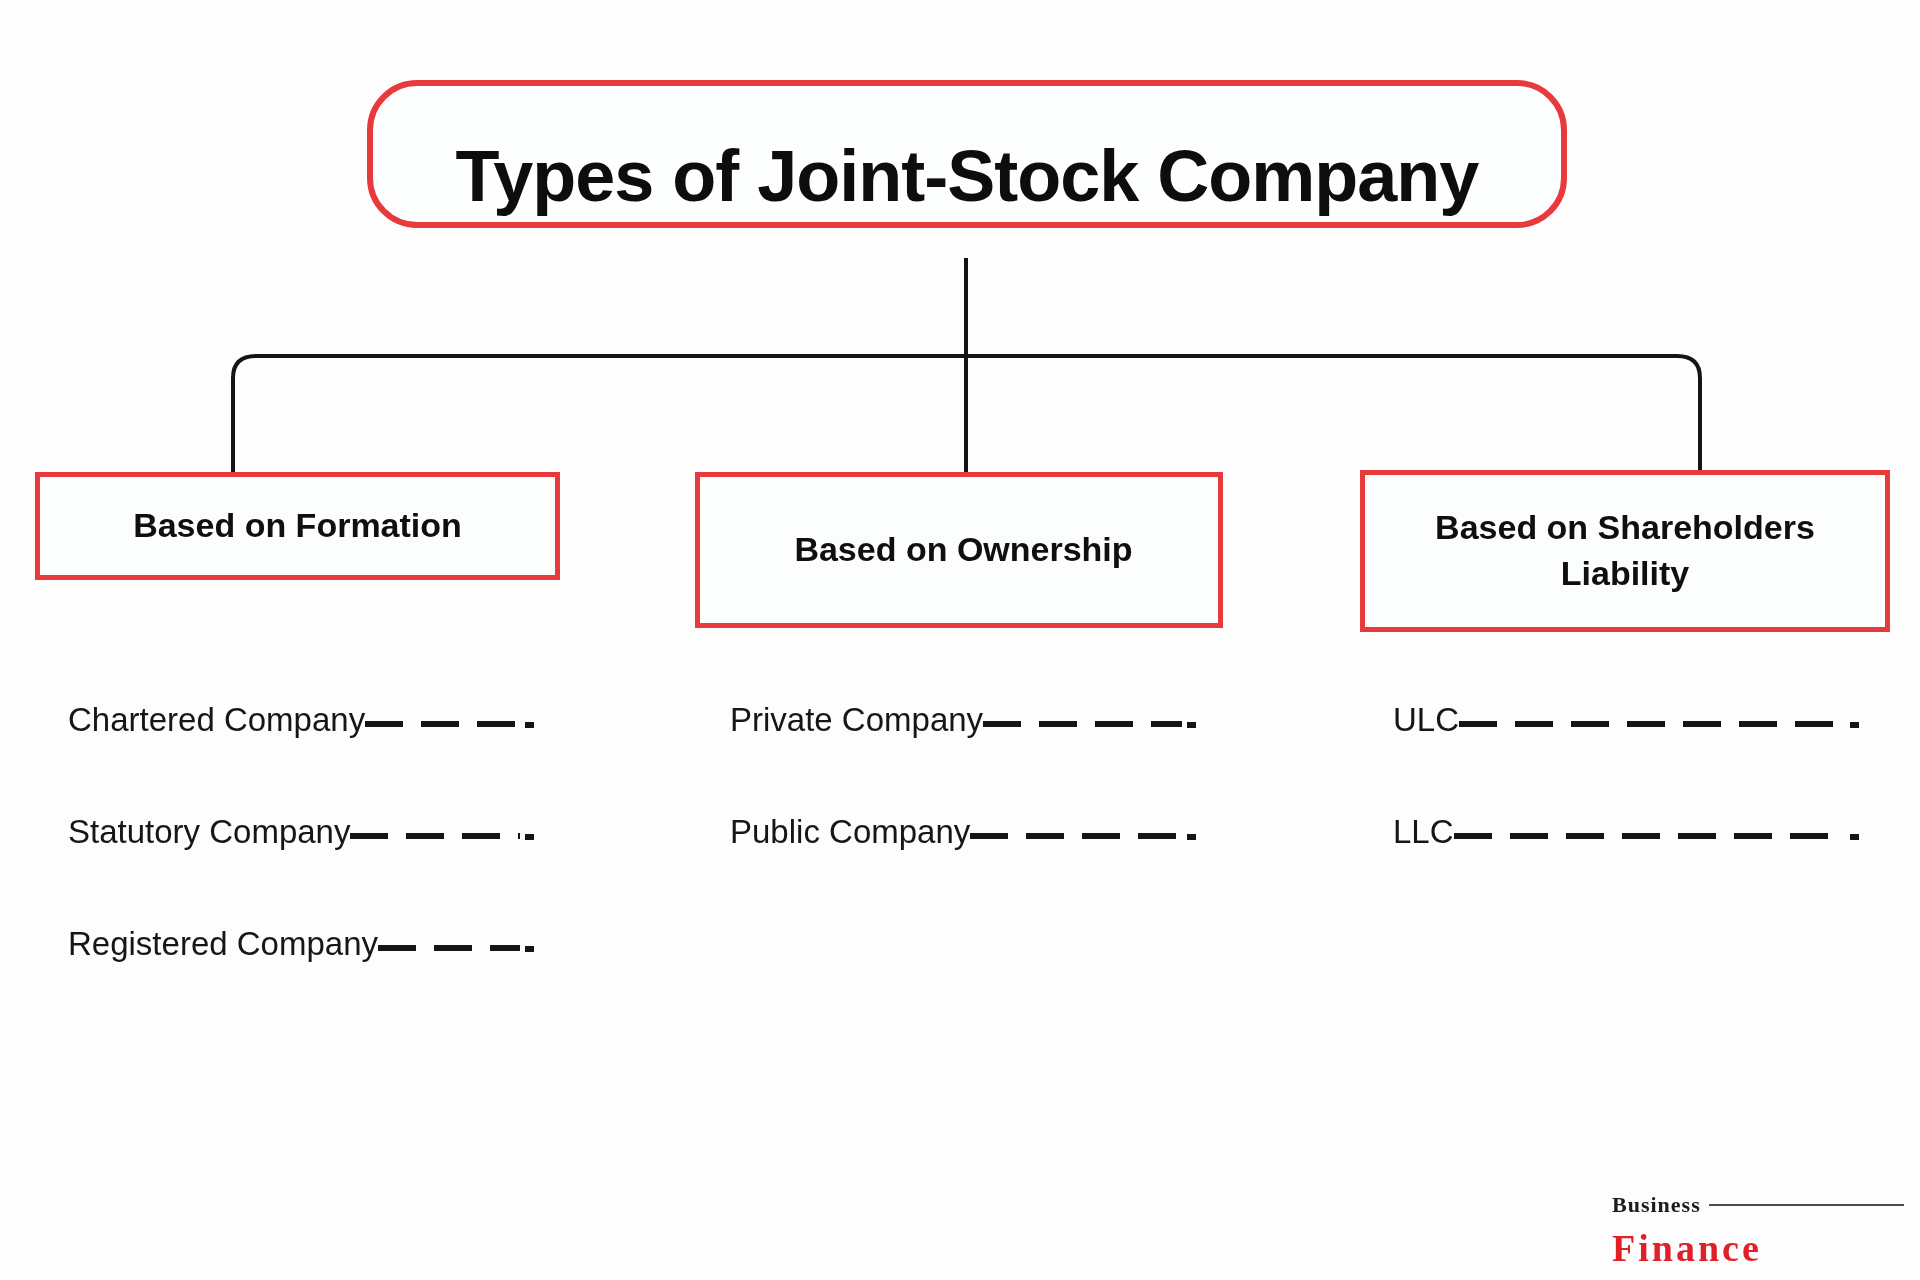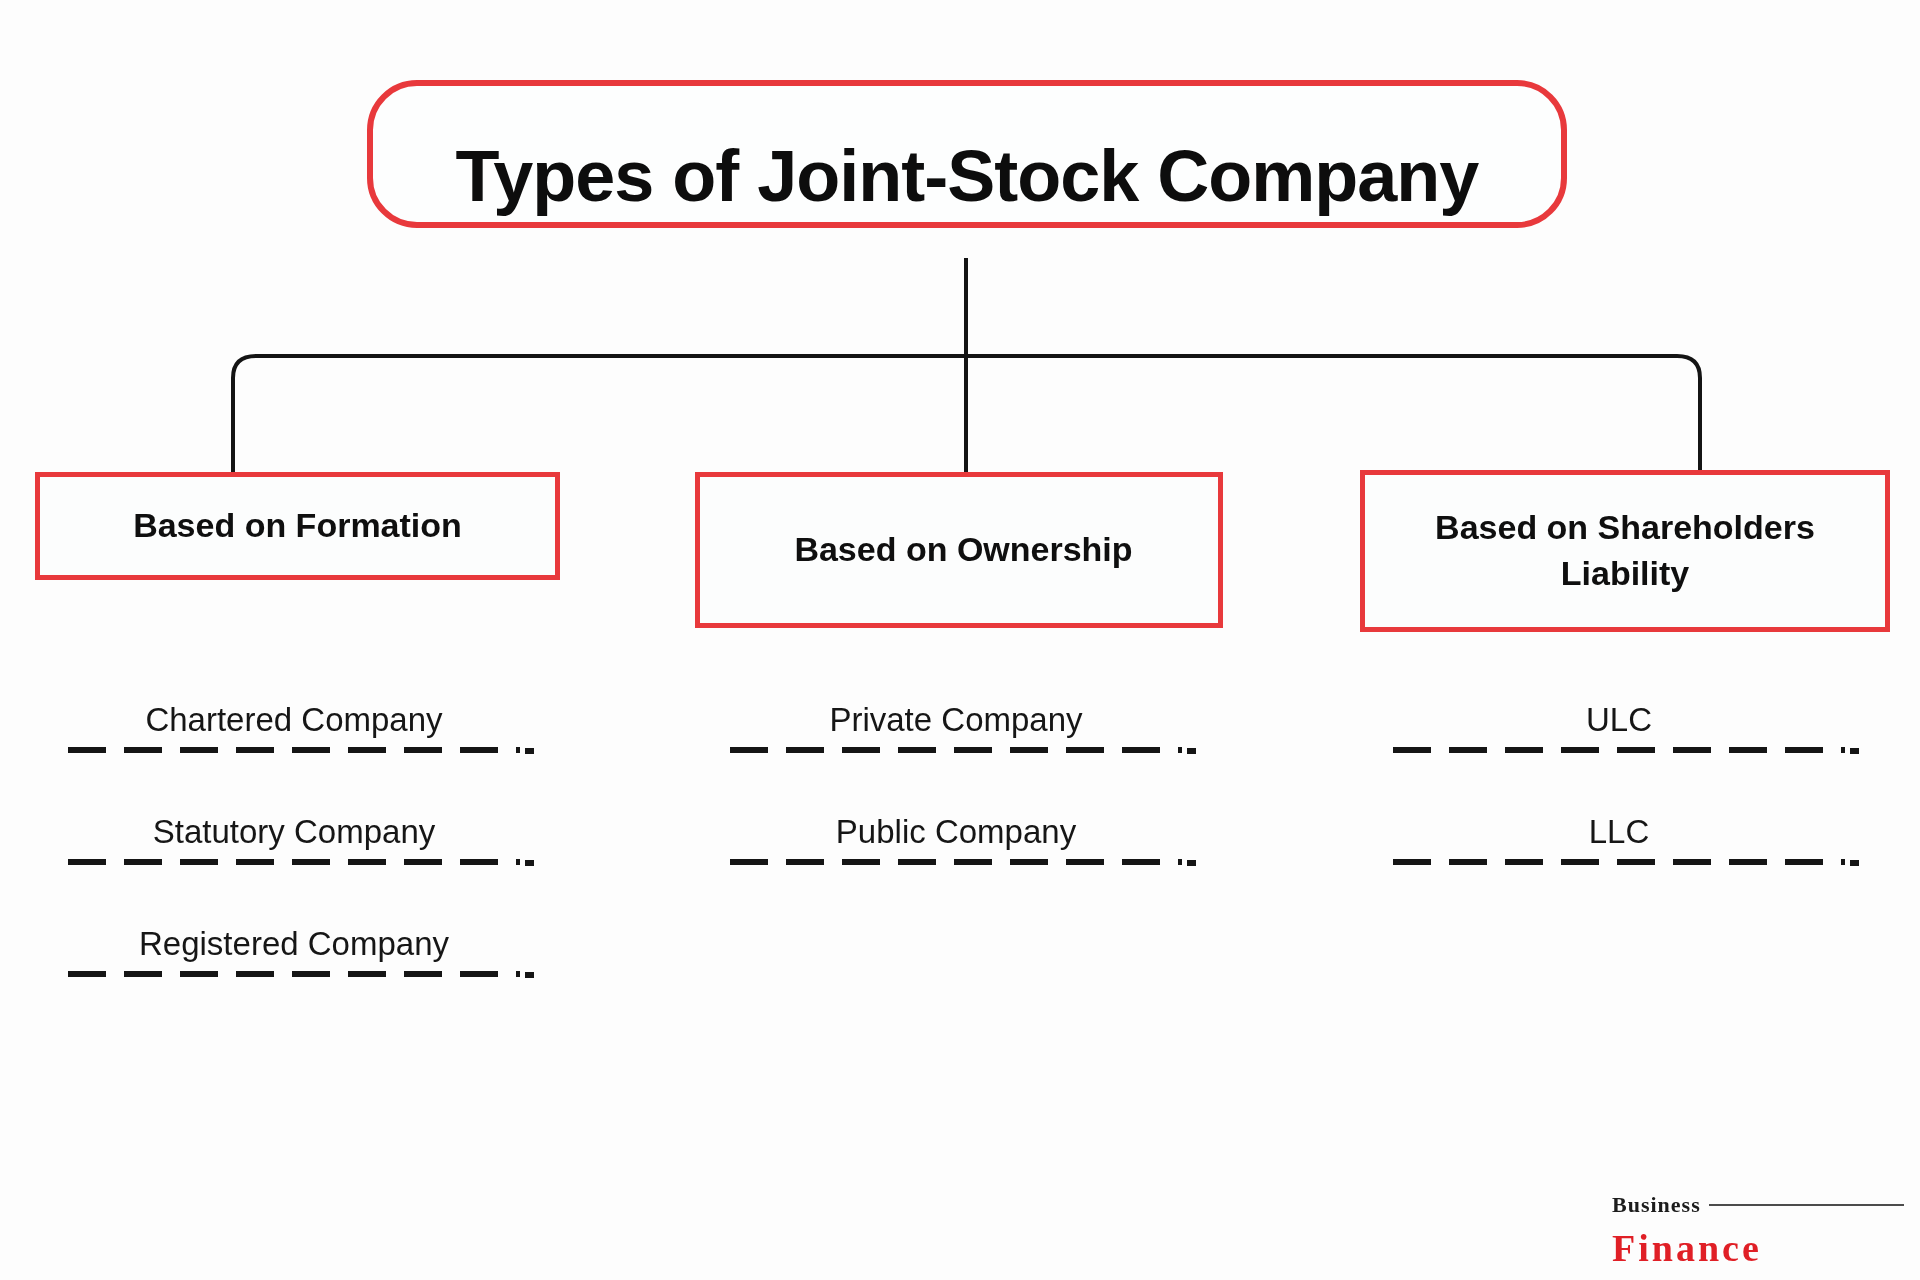--- a/index.html
+++ b/index.html
@@ -39,7 +39,7 @@
   .cat-box.b3{left:1360px;top:470px;width:530px;height:162px;}
   .leaf{
     position:absolute;width:452px;
-    display:flex;flex-direction:column;align-items:center;
+    display:flex;flex-direction:row;align-items:center;
   }
   .leaf .leaf-text{
     font-size:33px;line-height:40px;color:#161616;white-space:nowrap;

